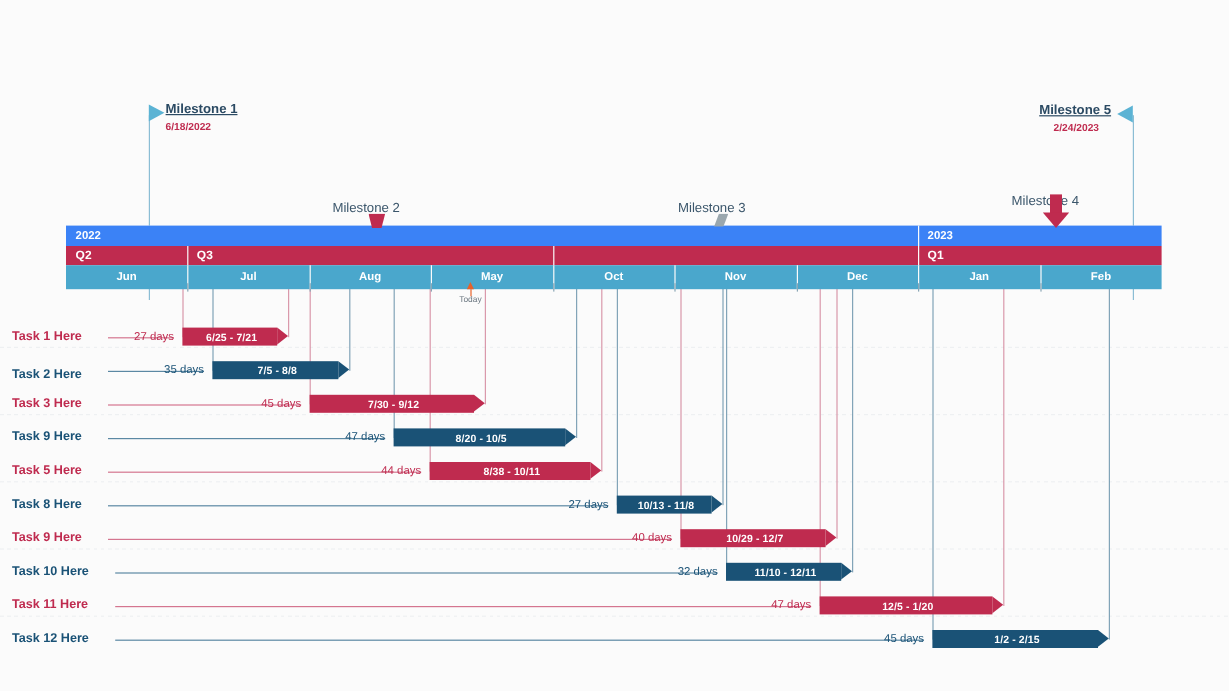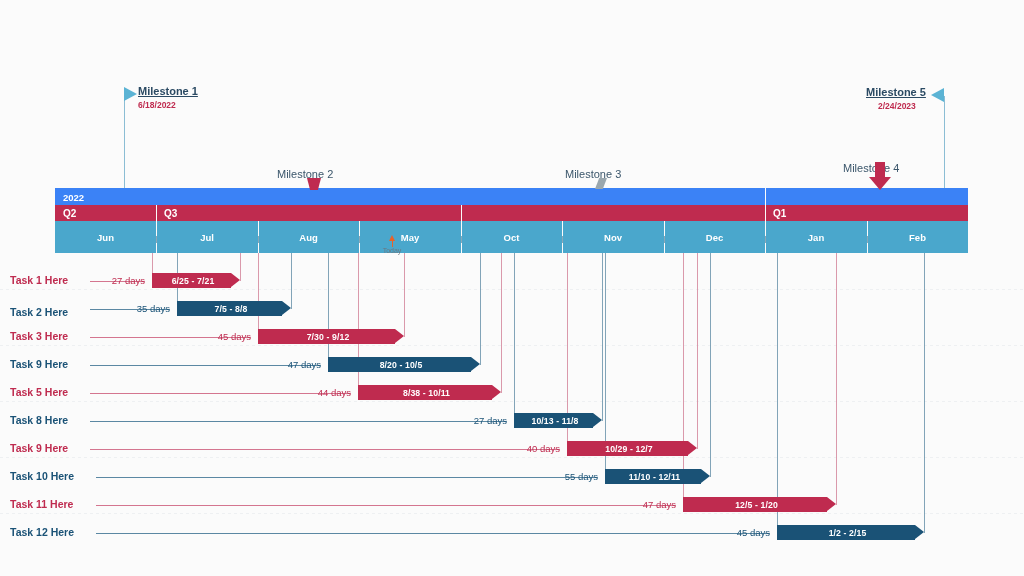--- a/index.html
+++ b/index.html
@@ -94,6 +94,9 @@
         <div class="band-seg" style="left: 0px; width: 710px;">
           <div class="band-lbl" style="top: 50%; transform: translateY(-50%); left: 8px;">2022</div>
         </div>
+        <div class="band-seg" style="left: 710px; width: 203px;">
+          <div class="band-lbl" style="top: 50%; transform: translateY(-50%); left: 8px;">2023</div>
+        </div>
         <div class="seg-sep" style="left: 710px;"></div>
       </div>
       <div class="tl tl-band band-q" style="left: 55px; top: 205px; width: 913px; height: 16px;">

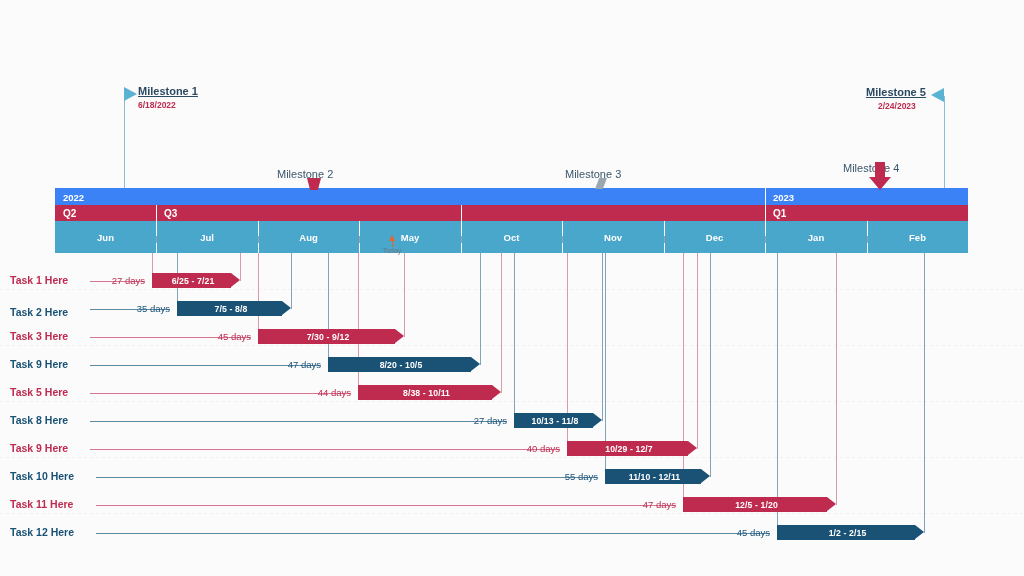--- a/index.html
+++ b/index.html
@@ -113,7 +113,7 @@
         </div>
         <div class="seg-sep" style="left: 710px;"></div>
       </div>
-      <div class="tl tl-band band-m" style="left: 55px; top: 221px; width: 913px; height: 32px; padding-left: 40px;">
+      <div class="tl tl-band band-m" style="left: 55px; top: 221px; width: 913px; height: 20px; padding-left: 40px;">
         <div class="band-seg" style="left: 0px; width: 101px; text-align: center;">
           <div class="band-lbl" style="top: 50%; transform: translateY(-50%); left: 0px; right: 0px; text-align: center;">Jun</div>
         </div>

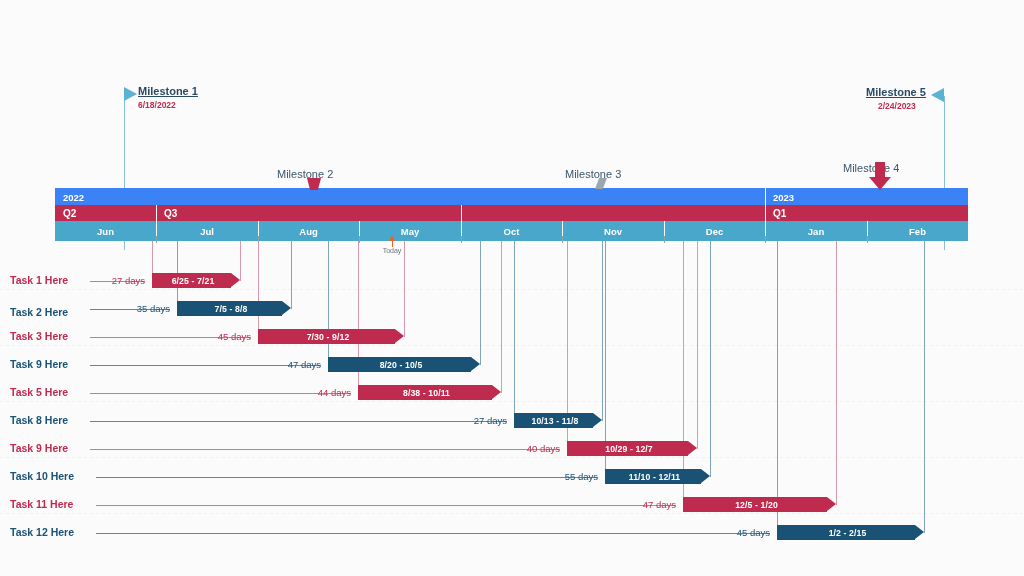--- a/index.html
+++ b/index.html
@@ -238,7 +238,7 @@
       <div style="position: absolute; left: 0px; top: 466px; width: 1024px; height: 22px;">
         <div class="task-label" style="left: 10px; top: 4px; color: rgb(26, 82, 118);">Task 10 Here</div>
         <div class="leader" style="left: 96px; top: 11px; width: 502px; background: rgb(91, 136, 163);"></div>
-        <div class="days" style="left: 540px; top: 5px; width: 58px; color: rgb(26, 82, 118);">55 days</div>
+        <div class="days" style="left: 540px; top: 5px; width: 58px; color: rgb(26, 82, 118);">32 days</div>
         <div class="bar" style="left: 605px; top: 3px; width: 105px;">
           <div class="bar-body" style="background: rgb(26, 82, 118);"></div>
           <div class="bar-tip" style="border-top: 7.5px solid transparent; border-bottom: 7.5px solid transparent; border-left: 9px solid rgb(26, 82, 118); width: 0px; height: 0px;"></div>

